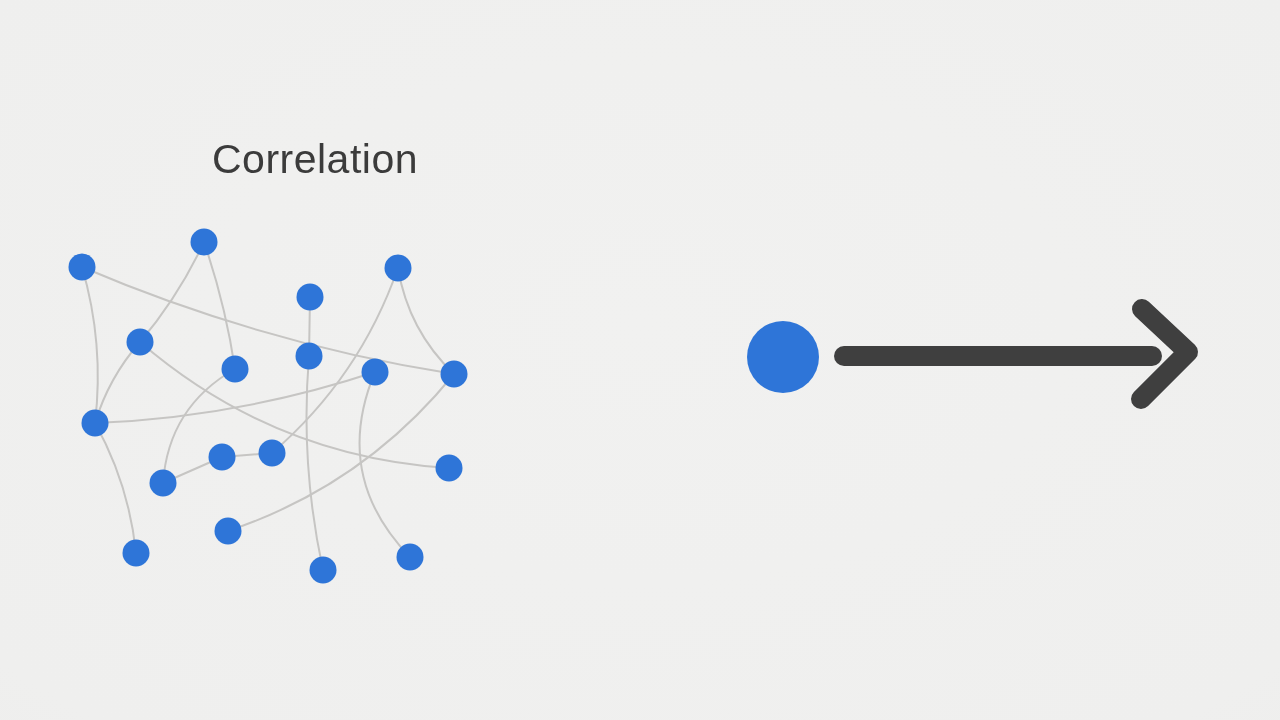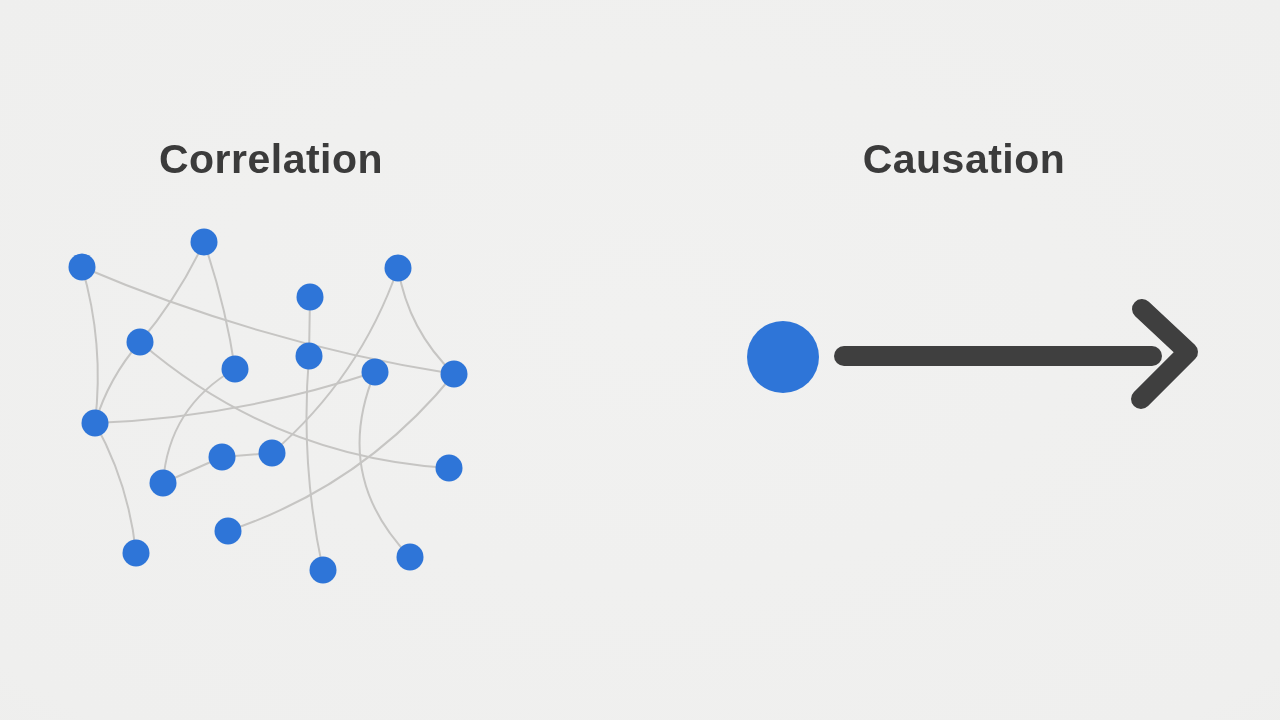--- a/index.html
+++ b/index.html
@@ -23,10 +23,11 @@
     top: 136px;
     transform: translateX(-50%);
     font-size: 41px;
-    font-weight: 700;
+    font-weight: 400;
     letter-spacing: 0.5px;
     white-space: nowrap;
     user-select: none;
+    margin-left: 44px;
   }
   .panel-title.left  { left: 271px; }
   .panel-title.right { left: 964px; }

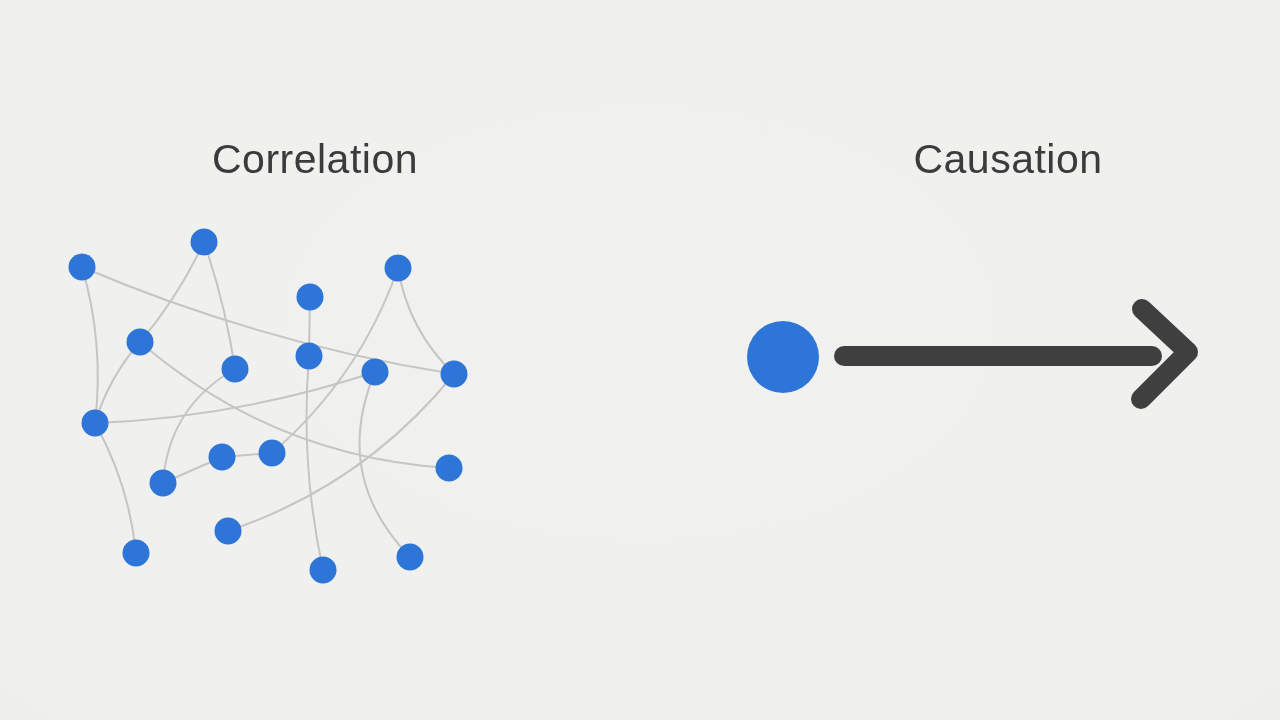--- a/index.html
+++ b/index.html
@@ -47,7 +47,6 @@
 
   <div class="panel-title left" style="color: rgb(59, 59, 59);">Correlation</div>
 
-  <div class="panel-title right" style="color: rgb(59, 59, 59);">Causation</div>
 
   <svg class="figure" viewBox="0 0 1280 720">
     <g id="network-edges">

